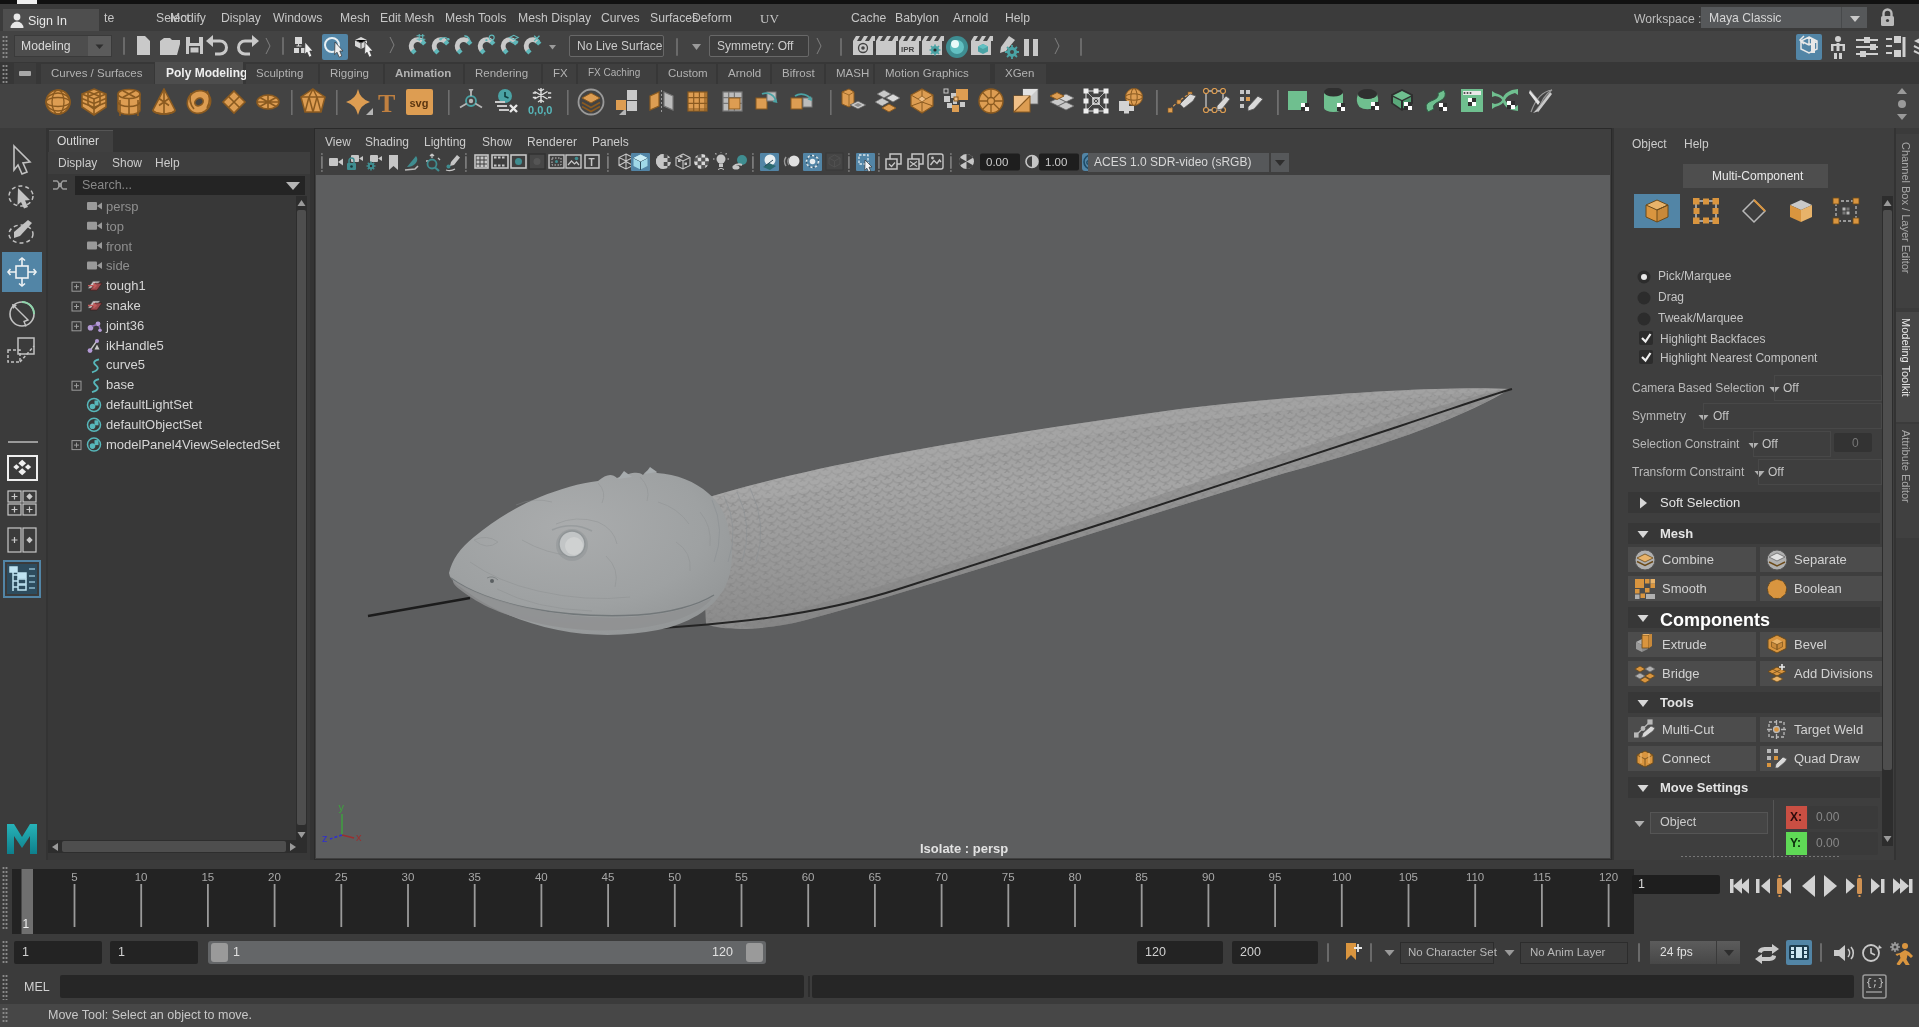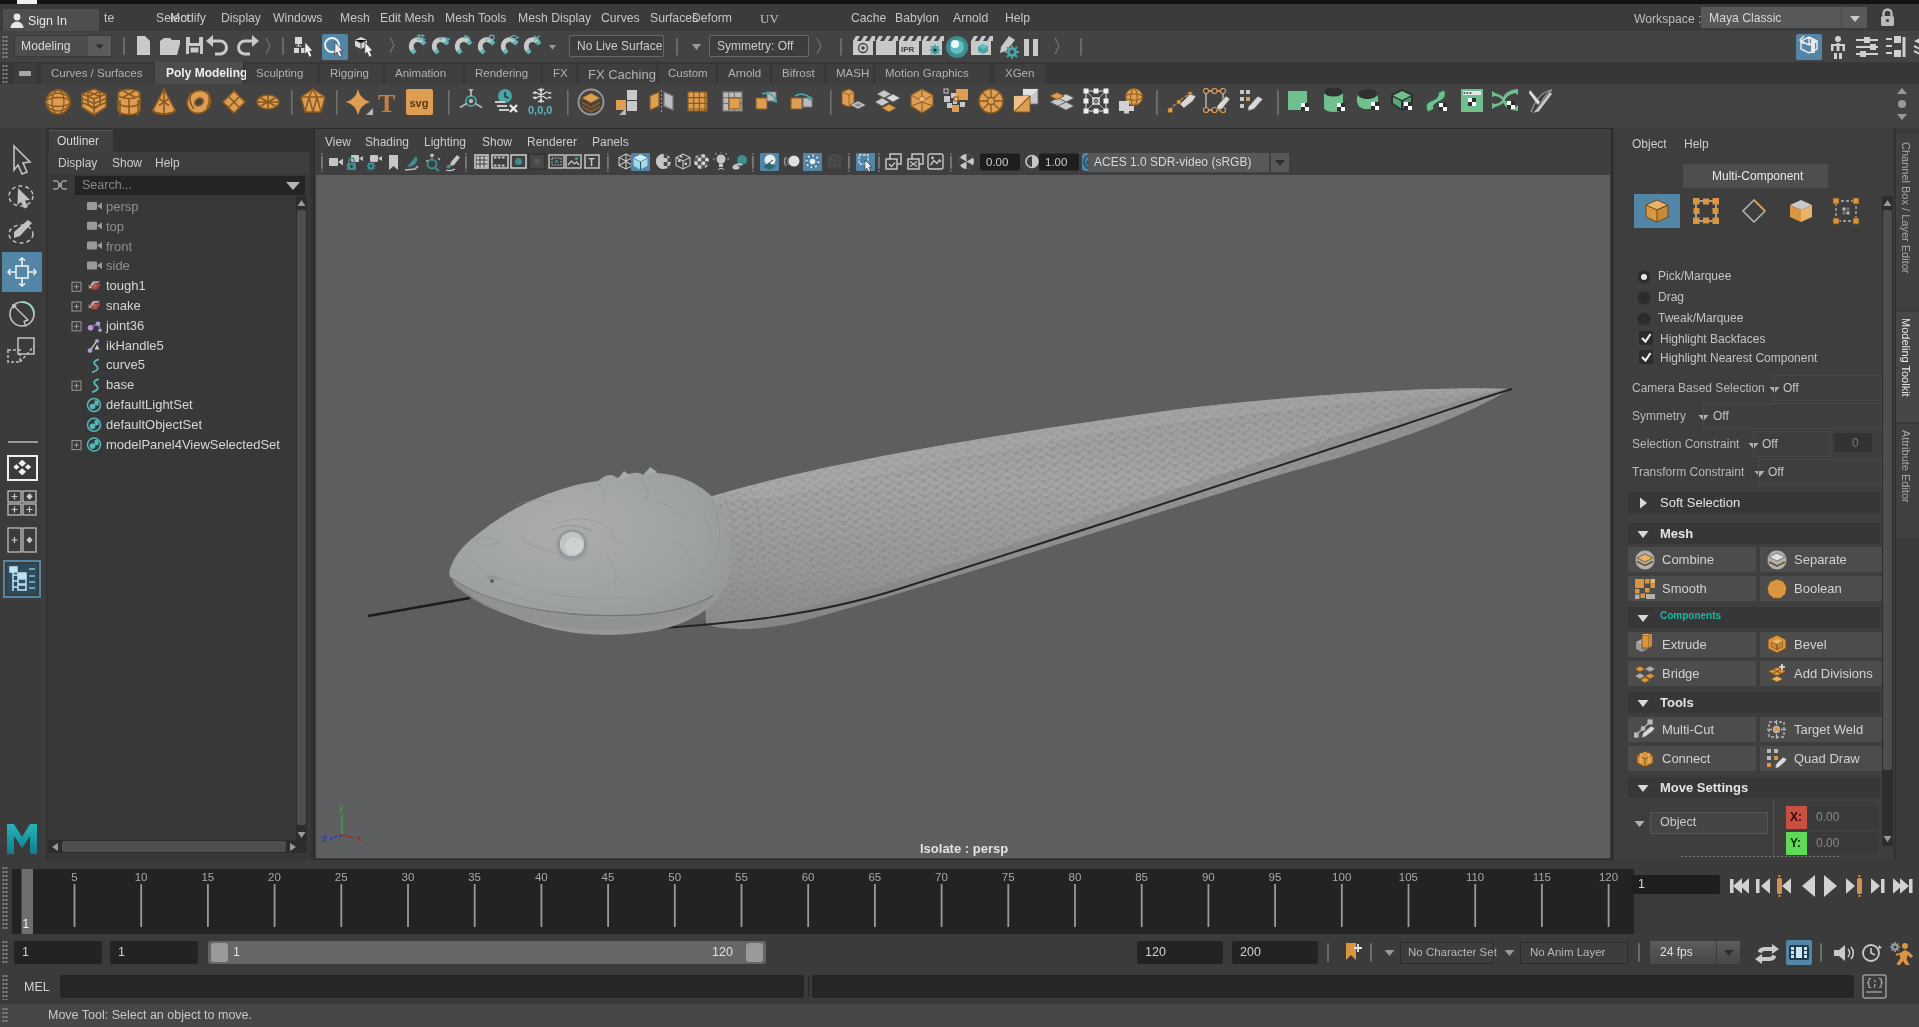--- a/index.html
+++ b/index.html
@@ -291,7 +291,7 @@
 <div class="abs" style="left:320px;top:64px;width:63px;height:20px;background:#3f3f3f;"></div>
 <div class="txt" style="left:330px;top:67px;font-size:11.5px;color:#b2b2b2;font-weight:normal;">Rigging</div>
 <div class="abs" style="left:385px;top:64px;width:78px;height:20px;background:#3f3f3f;"></div>
-<div class="txt" style="left:395px;top:67px;font-size:11.5px;color:#b2b2b2;font-weight:normal;">Animation</div>
+<div class="txt" style="left:395px;top:67px;font-size:11.5px;color:#b2b2b2;font-weight:bold;">Animation</div>
 <div class="abs" style="left:465px;top:64px;width:76px;height:20px;background:#3f3f3f;"></div>
 <div class="txt" style="left:475px;top:67px;font-size:11.5px;color:#b2b2b2;font-weight:normal;">Rendering</div>
 <div class="abs" style="left:543px;top:64px;width:33px;height:20px;background:#3f3f3f;"></div>

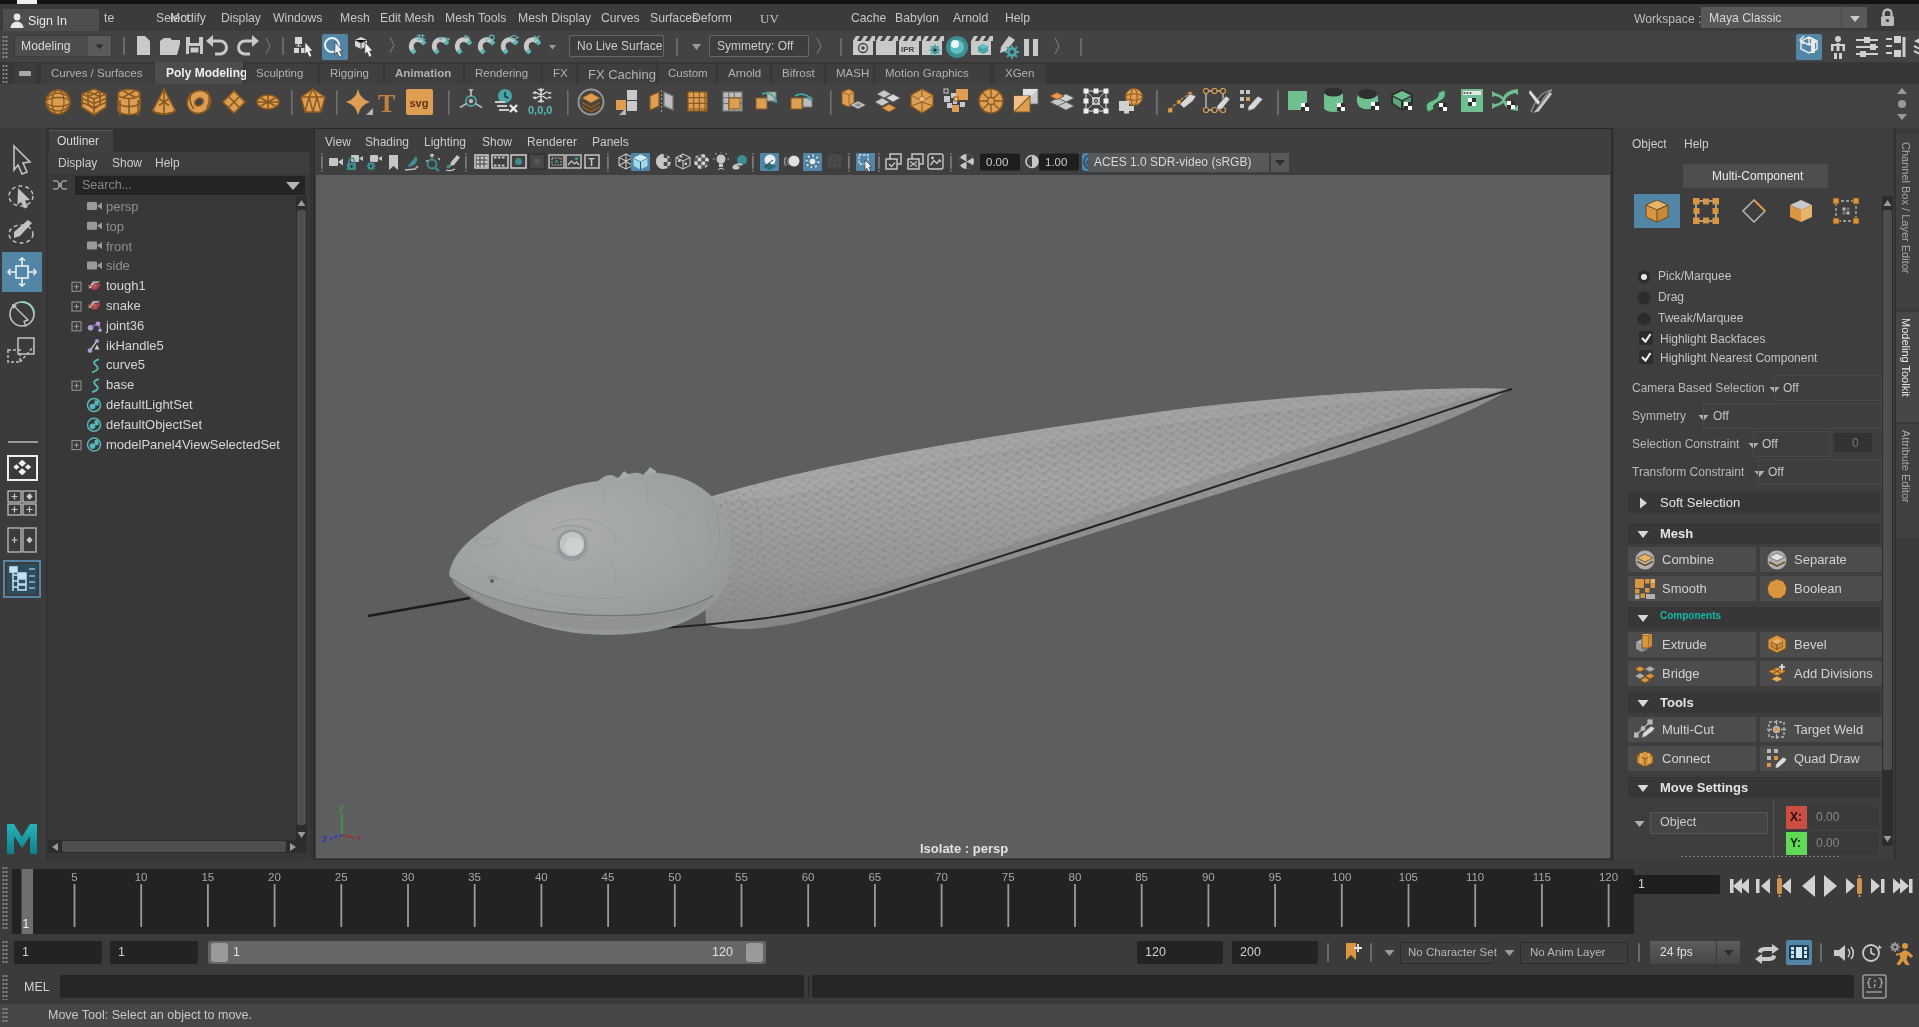--- a/index.html
+++ b/index.html
@@ -297,7 +297,7 @@
 <div class="abs" style="left:543px;top:64px;width:33px;height:20px;background:#3f3f3f;"></div>
 <div class="txt" style="left:553px;top:67px;font-size:11.5px;color:#b2b2b2;font-weight:normal;">FX</div>
 <div class="abs" style="left:578px;top:64px;width:78px;height:20px;background:#3f3f3f;"></div>
-<div class="txt" style="left:588px;top:67px;font-size:13px;color:#b2b2b2;font-weight:normal;">FX Caching</div>
+<div class="txt" style="left:588px;top:67px;font-size:10px;color:#b2b2b2;font-weight:normal;">FX Caching</div>
 <div class="abs" style="left:658px;top:64px;width:58px;height:20px;background:#3f3f3f;"></div>
 <div class="txt" style="left:668px;top:67px;font-size:11.5px;color:#b2b2b2;font-weight:normal;">Custom</div>
 <div class="abs" style="left:718px;top:64px;width:52px;height:20px;background:#3f3f3f;"></div>

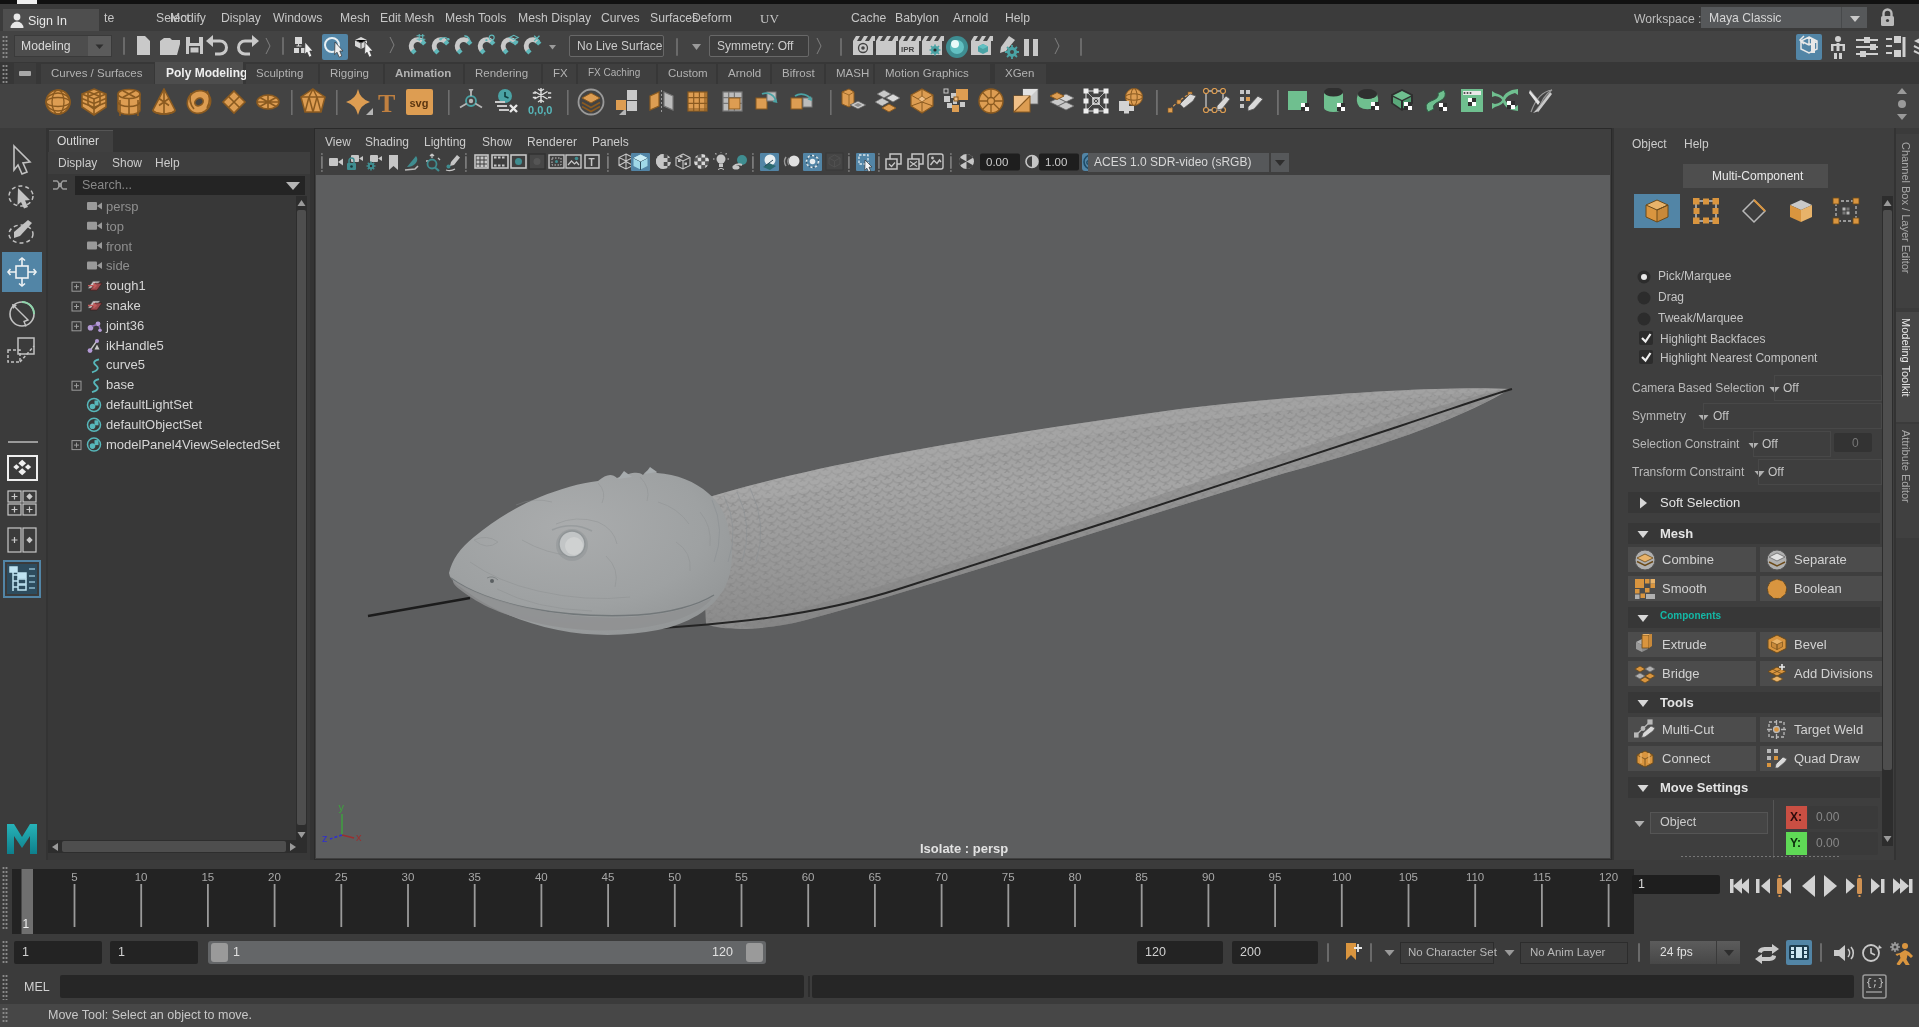--- a/index.html
+++ b/index.html
@@ -1293,7 +1293,7 @@
 <svg class="abs" style="left:1637px;top:614px" width="12" height="9">
       <path d="M0.5 1 L11.5 1 L6 8 Z" fill="#d8d8d8"></path>
     </svg>
-<div class="txt" style="left:1660px;top:610px;font-size:10px;color:#14b8a6;font-weight:bold;">Components</div>
+<div class="txt" style="left:1660px;top:610px;font-size:18px;color:#ffffff;font-weight:bold;">Components</div>
 <div class="abs" style="left:1628px;top:692px;width:252px;height:21px;background:#373737;"></div>
 <svg class="abs" style="left:1637px;top:699px" width="12" height="9">
       <path d="M0.5 1 L11.5 1 L6 8 Z" fill="#d8d8d8"></path>

